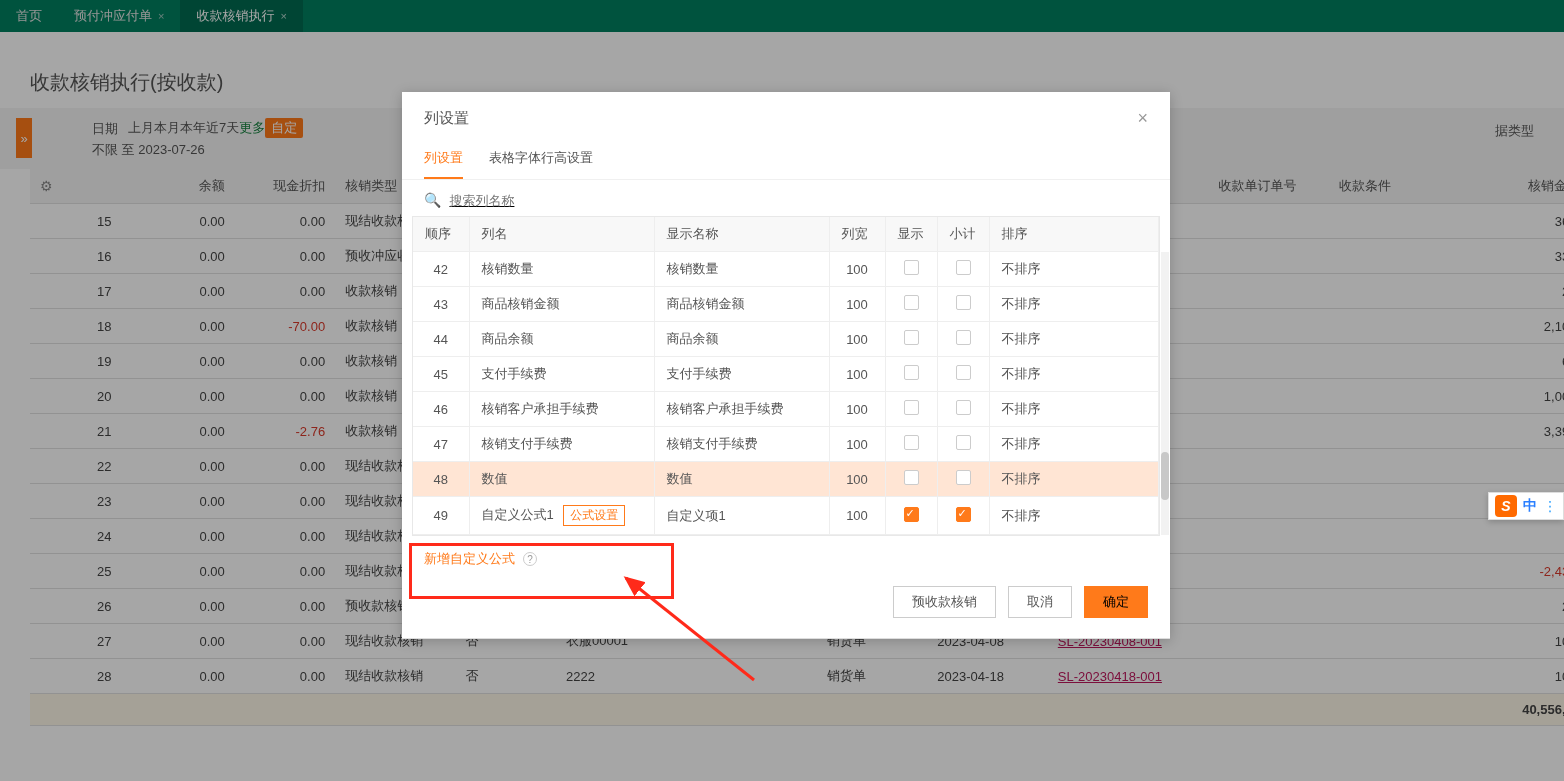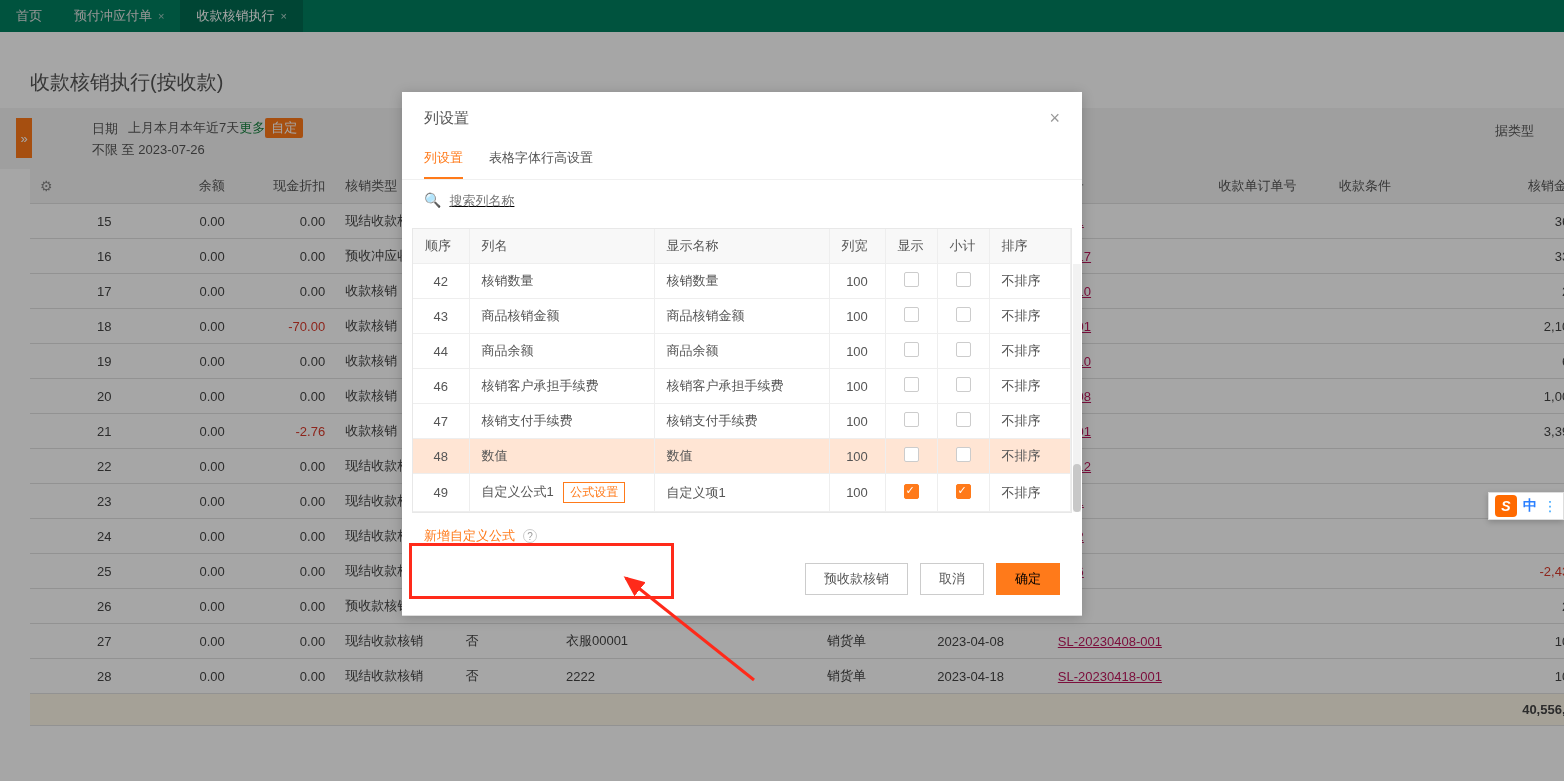--- a/index.html
+++ b/index.html
@@ -46,7 +46,7 @@
   .overlay { position: absolute; inset: 0; background: rgba(0,0,0,.35); }
 
   
-  .modal { position: absolute; top: 92px; left: 402px; width: 680px; background: #fff; border-bottom: 1px solid #ddd; box-shadow: 0 2px 12px rgba(0,0,0,.2); }
+  .modal { position: absolute; top: 92px; left: 402px; width: 768px; background: #fff; border-bottom: 1px solid #ddd; box-shadow: 0 2px 12px rgba(0,0,0,.2); }
   .modal-head { padding: 16px 22px 10px; display: flex; align-items: center; }
   .modal-head .mtitle { font-size: 15px; color: #555; }
   .modal-head .mclose { margin-left: auto; color: #999; font-size: 18px; cursor: pointer; }

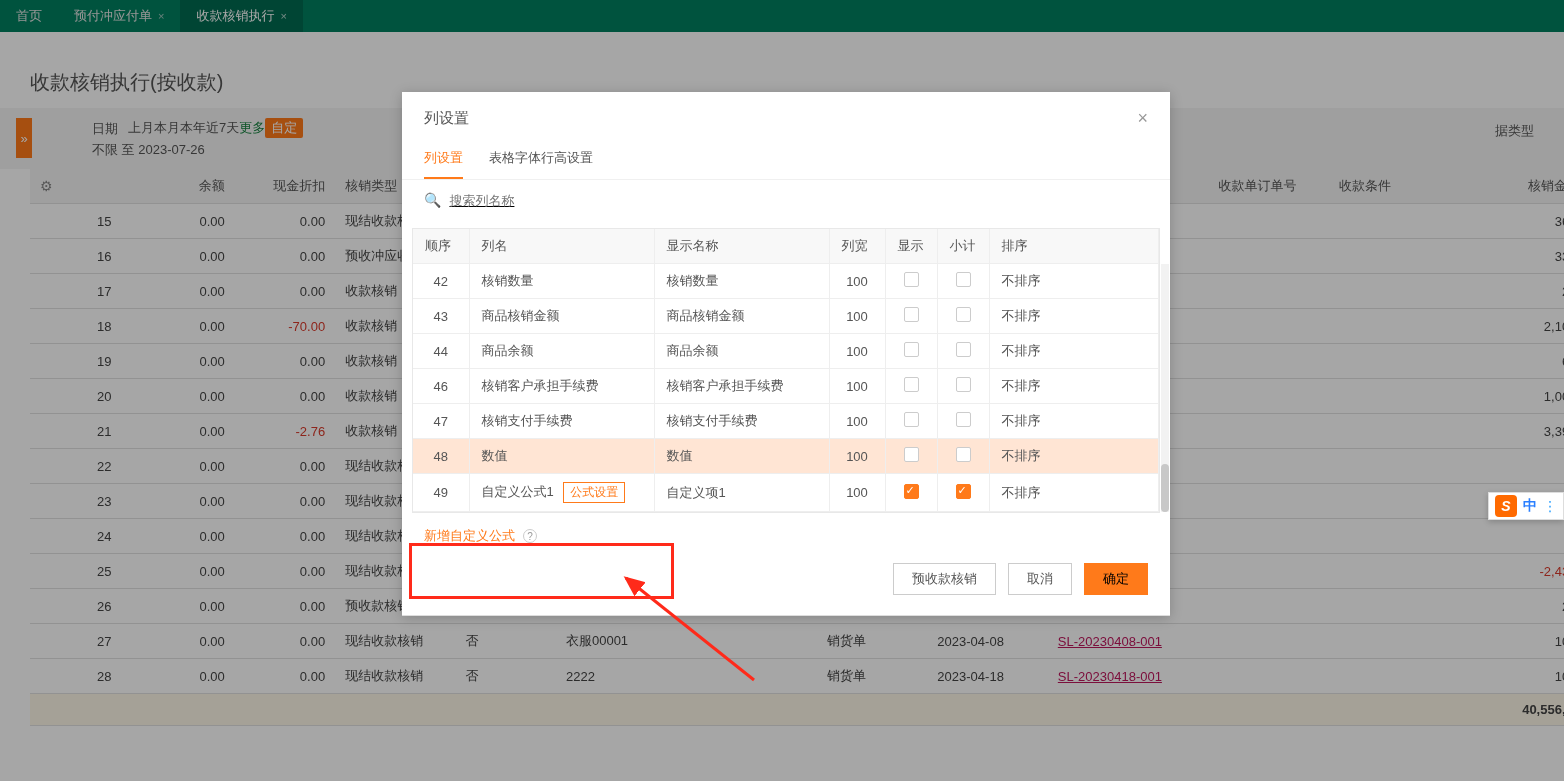--- a/index.html
+++ b/index.html
@@ -81,7 +81,7 @@
   .ime .s { background: #ff6a00; color: #fff; width: 22px; height: 22px; border-radius: 4px; display: flex; align-items: center; justify-content: center; font-weight: bold; font-style: italic; }
 
   
-  .mgrid-wrap { position: relative; margin-top: 12px; }
+  .mgrid-wrap { position: relative; }
   .mgrid-scroll { position: absolute; right: 1px; top: 36px; bottom: 1px; width: 8px; background: #f2f2f2; }
   .mgrid-thumb { position: absolute; right: 0; top: 200px; width: 8px; height: 48px; background: #c8c8c8; border-radius: 4px; }
 </style>

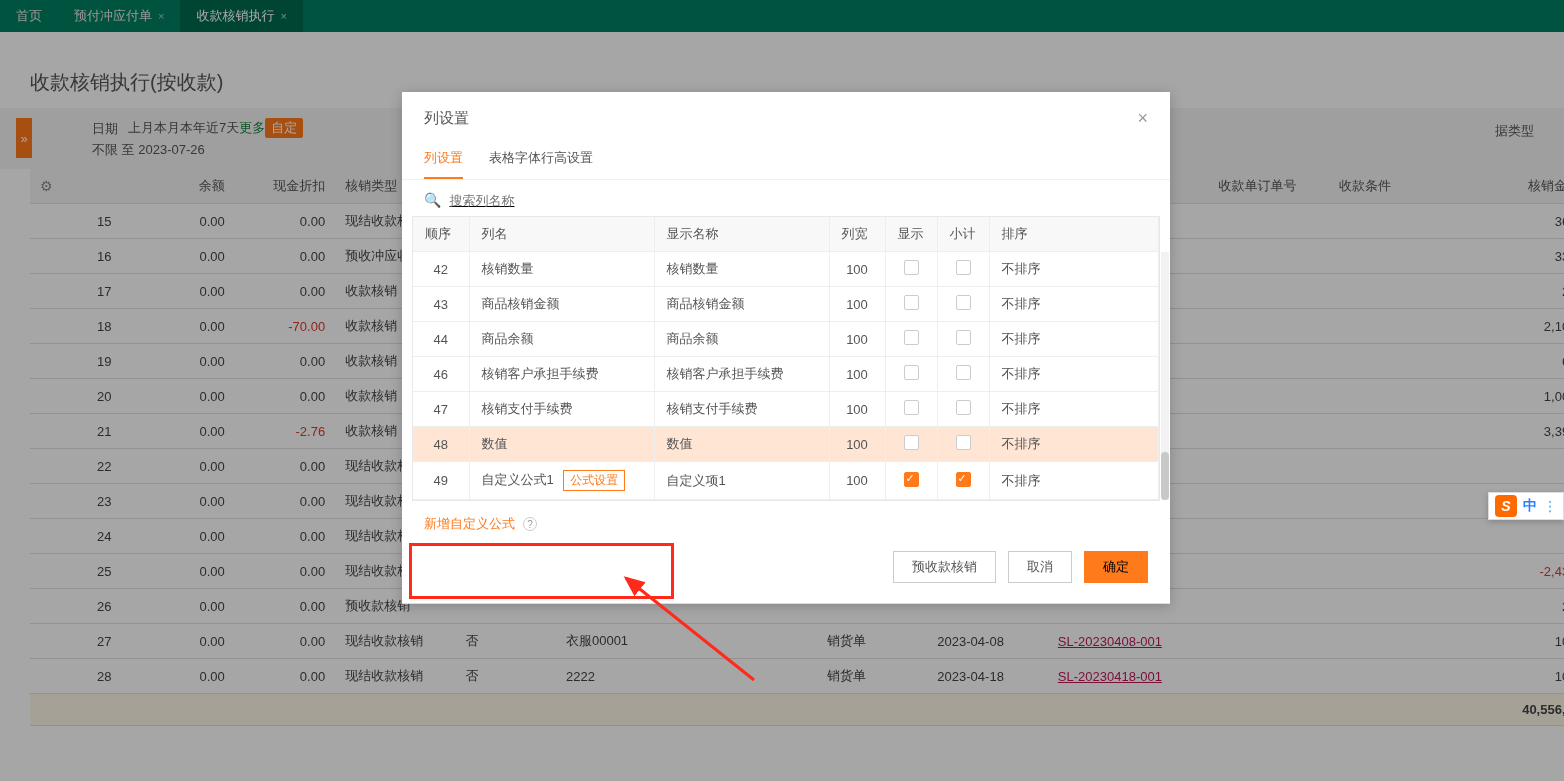--- a/index.html
+++ b/index.html
@@ -460,6 +460,15 @@
               <td>不排序</td>
             </tr>
             <tr>
+              <td class="ct">45</td>
+              <td>支付手续费</td>
+              <td>支付手续费</td>
+              <td class="ct">100</td>
+              <td class="ct"><span class="cbx "></span></td>
+              <td class="ct"><span class="cbx "></span></td>
+              <td>不排序</td>
+            </tr>
+            <tr>
               <td class="ct">46</td>
               <td>核销客户承担手续费</td>
               <td>核销客户承担手续费</td>

